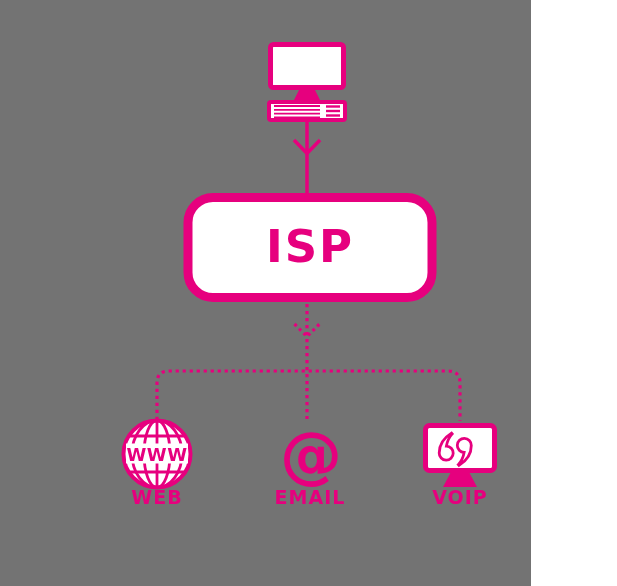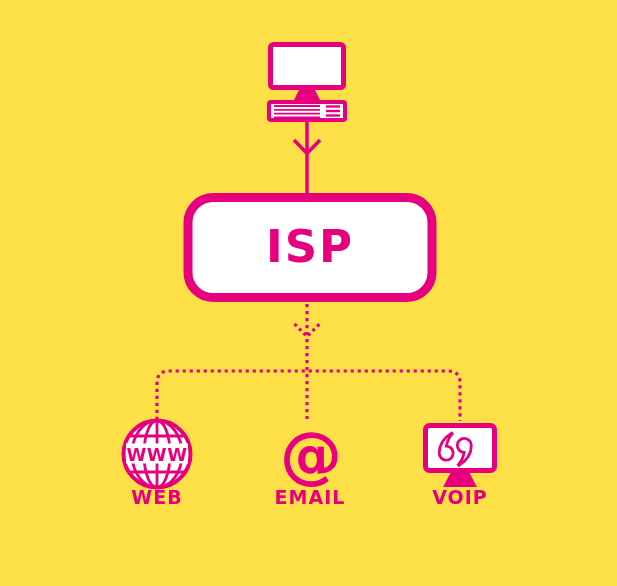--- a/index.html
+++ b/index.html
@@ -4,7 +4,7 @@
 <style>
   html,body{margin:0;padding:0;background:#ffffff;}
   body{font-family:"DejaVu Sans","Liberation Sans",sans-serif;}
-  .stage{position:relative;width:617px;height:586px;background:#fde047;overflow:hidden;}
+  .stage{position:relative;width:531px;height:586px;background:#737373;overflow:hidden;}
   svg{display:block;}
   text{font-family:"DejaVu Sans","Liberation Sans",sans-serif;}
   .node-label{font-weight:bold;font-size:19px;letter-spacing:1px;}

